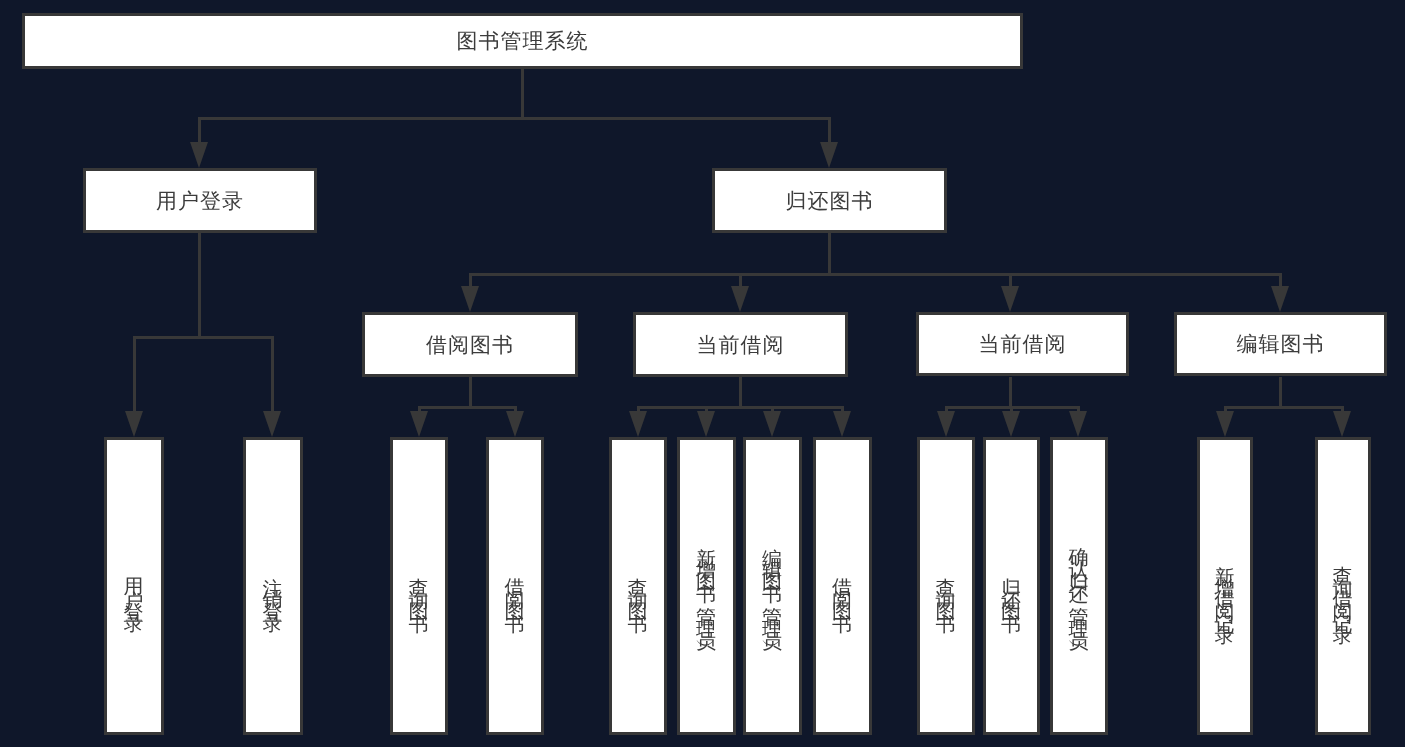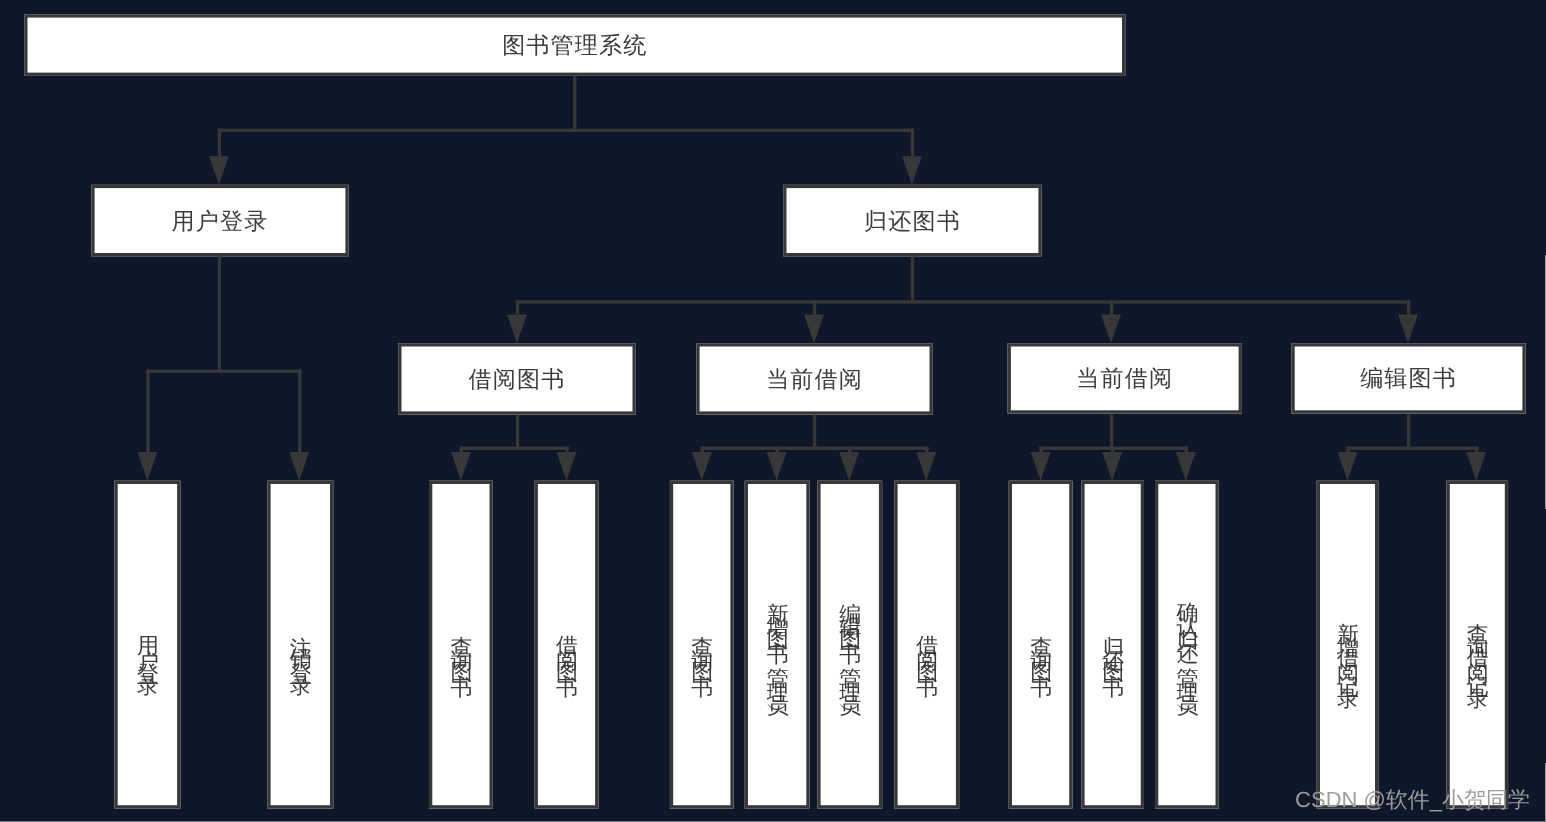--- a/index.html
+++ b/index.html
@@ -186,7 +186,6 @@
     <span class="vlabel">查询借阅记录</span>
   </div>
 
-  <div class="watermark">CSDN @软件_小贺同学</div>
 
 </div>
 

